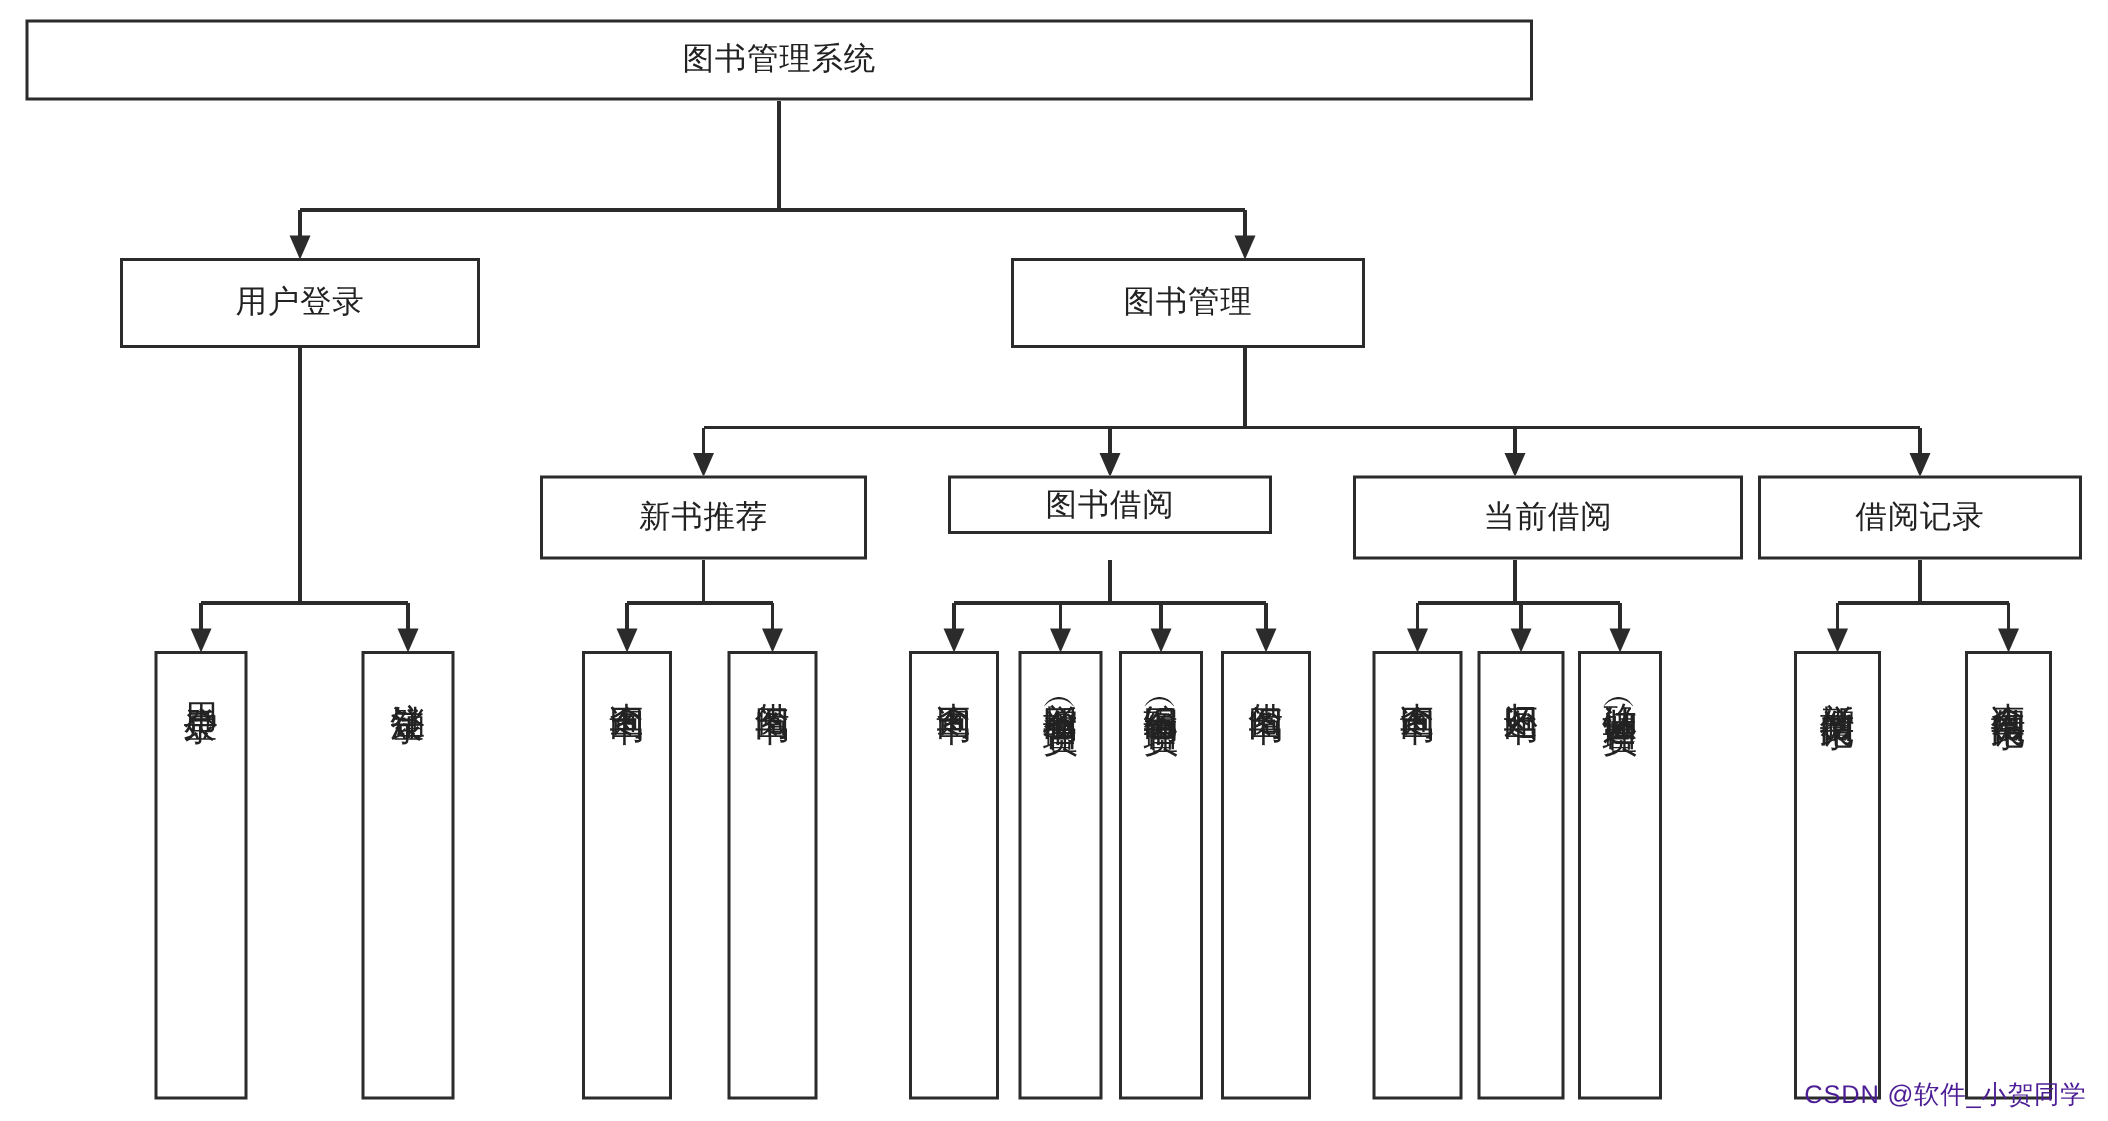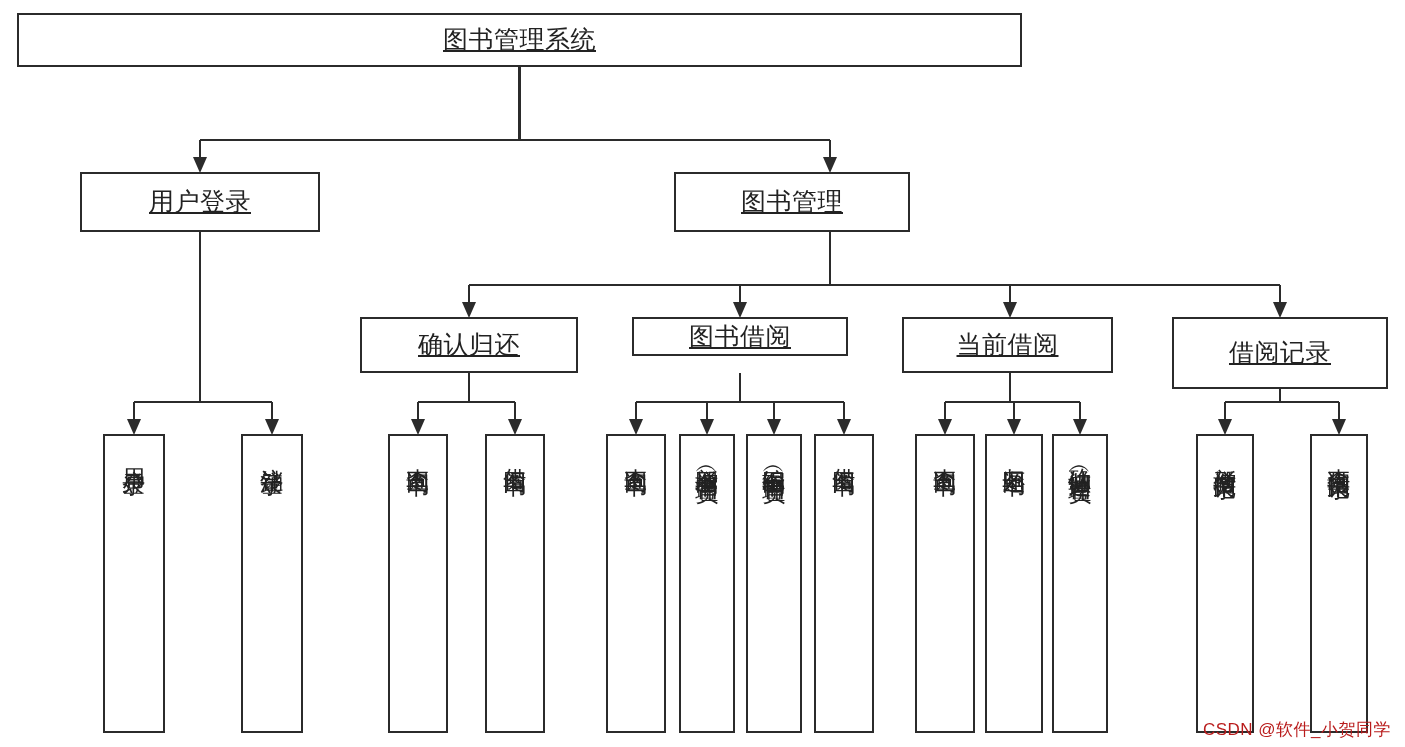--- a/index.html
+++ b/index.html
@@ -38,10 +38,9 @@
     z-index: 2;
   }
   .node.horizontal {
-    font-size: 25px;
+    font-size: 21px;
     letter-spacing: 0.5px;
     line-height: 1.1;
-    text-decoration: underline;
   }
   .node.vertical {
     align-items: flex-start;

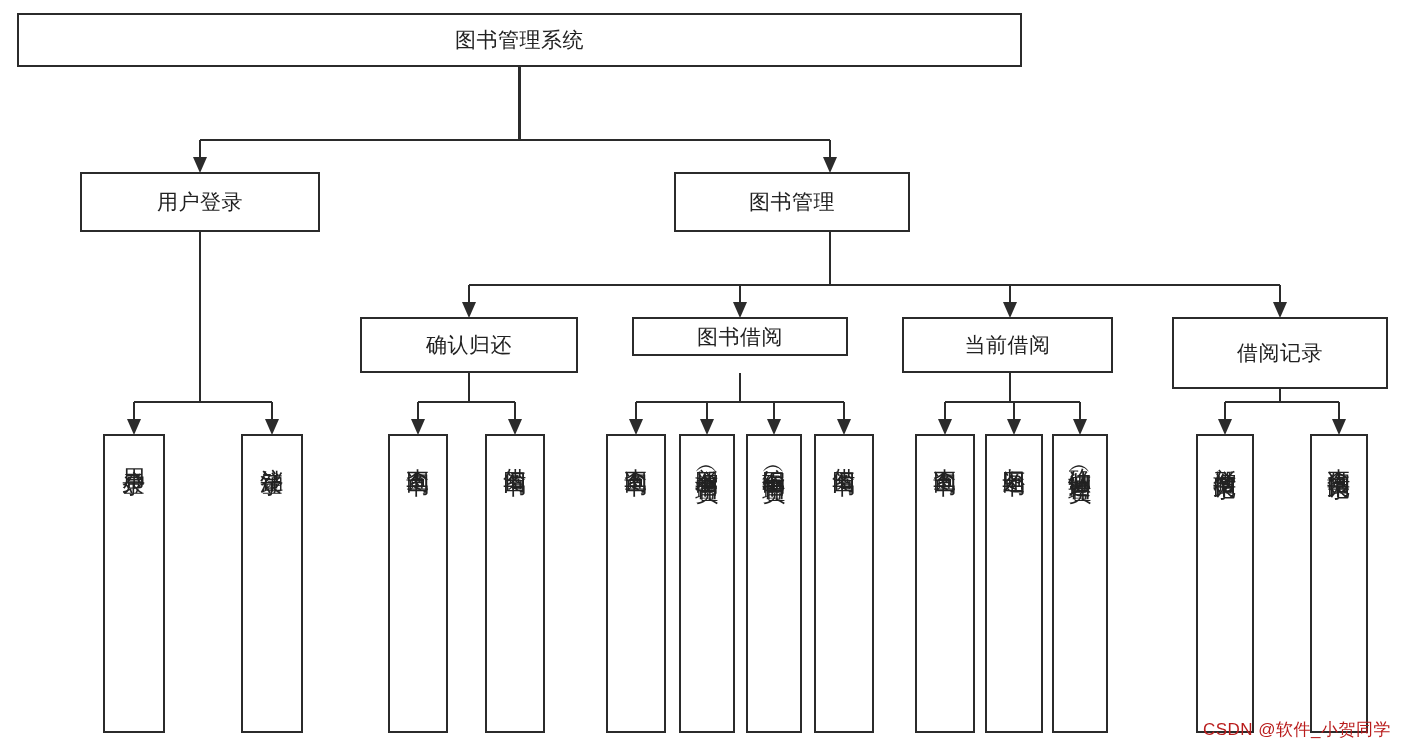--- a/index.html
+++ b/index.html
@@ -131,7 +131,7 @@
   <div class="node horizontal" style="left: 80px; top: 172px; width: 240px; height: 60px;">用户登录</div>
   <div class="node horizontal" style="left: 674px; top: 172px; width: 236px; height: 60px;">图书管理</div>
 
-  <div class="node horizontal" style="left: 360px; top: 317px; width: 218px; height: 56px;">确认归还</div>
+  <div class="node horizontal" style="left: 360px; top: 317px; width: 218px; height: 56px;">新书推荐</div>
   <div class="node horizontal" style="left: 632px; top: 317px; width: 216px; height: 39px;">图书借阅</div>
   <div class="node horizontal" style="left: 902px; top: 317px; width: 211px; height: 56px;">当前借阅</div>
   <div class="node horizontal" style="left: 1172px; top: 317px; width: 216px; height: 72px;">借阅记录</div>

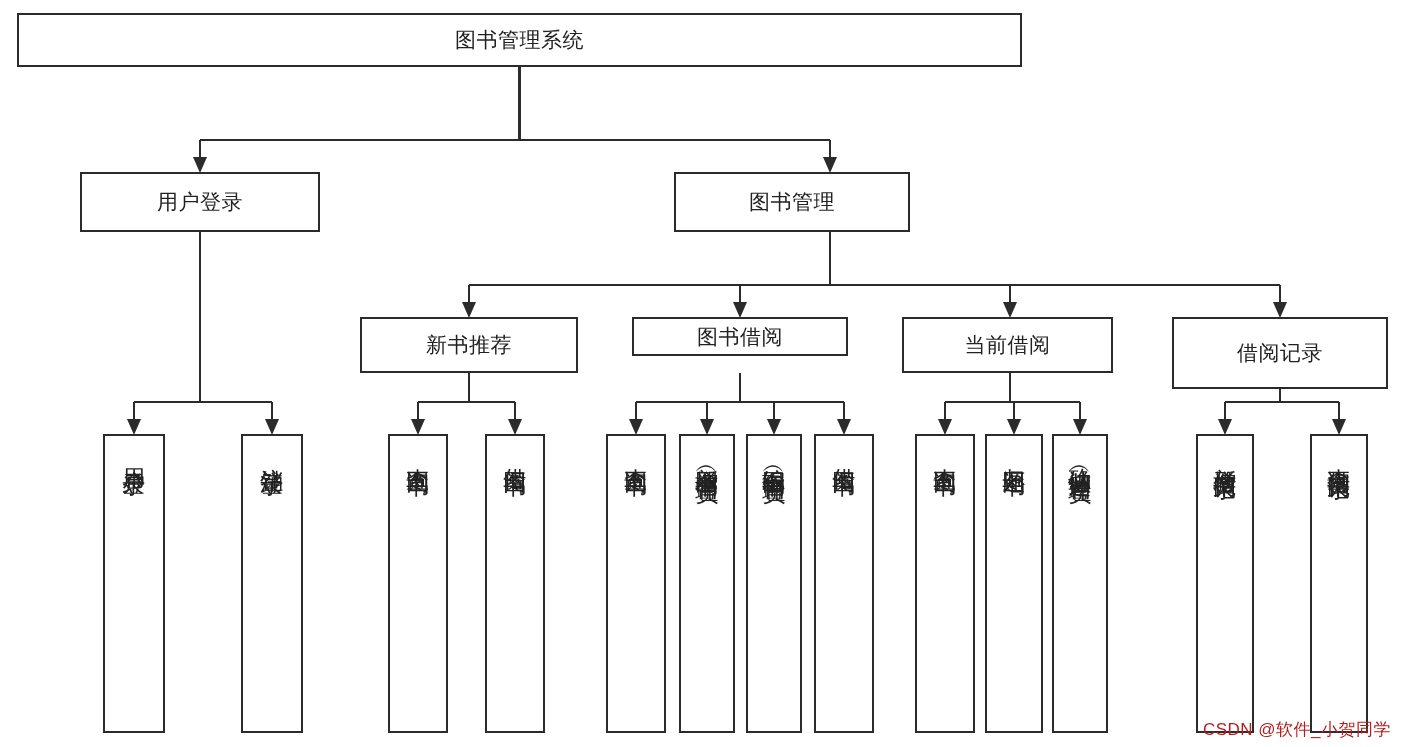--- a/index.html
+++ b/index.html
@@ -133,7 +133,7 @@
 
   <div class="node horizontal" style="left: 360px; top: 317px; width: 218px; height: 56px;">新书推荐</div>
   <div class="node horizontal" style="left: 632px; top: 317px; width: 216px; height: 39px;">图书借阅</div>
-  <div class="node horizontal" style="left: 902px; top: 317px; width: 211px; height: 56px;">当前借阅</div>
+  <div class="node horizontal" style="left: 902px; top: 317px; width: 260px; height: 56px;">当前借阅</div>
   <div class="node horizontal" style="left: 1172px; top: 317px; width: 216px; height: 72px;">借阅记录</div>
 
   <div class="node vertical" style="left: 103px; top: 434px; width: 62px; height: 299px;">

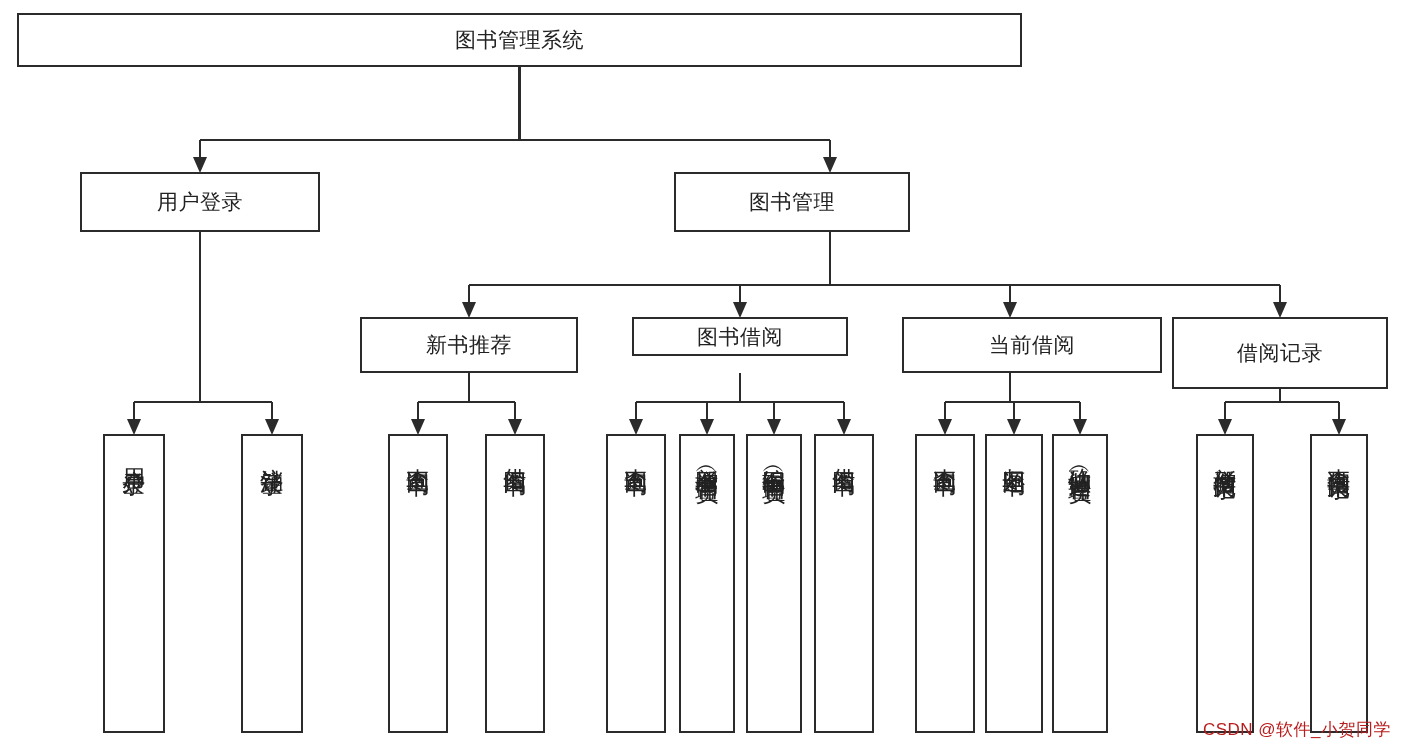--- a/index.html
+++ b/index.html
@@ -134,7 +134,7 @@
   <div class="node horizontal" style="left: 360px; top: 317px; width: 218px; height: 56px;">新书推荐</div>
   <div class="node horizontal" style="left: 632px; top: 317px; width: 216px; height: 39px;">图书借阅</div>
   <div class="node horizontal" style="left: 902px; top: 317px; width: 260px; height: 56px;">当前借阅</div>
-  <div class="node horizontal" style="left: 1172px; top: 317px; width: 216px; height: 72px;">借阅记录</div>
+  <div class="node horizontal" style="left: 1172px; top: 317px; width: 216px; height: 56px;">借阅记录</div>
 
   <div class="node vertical" style="left: 103px; top: 434px; width: 62px; height: 299px;">
     <span class="vlabel">用户登录</span>

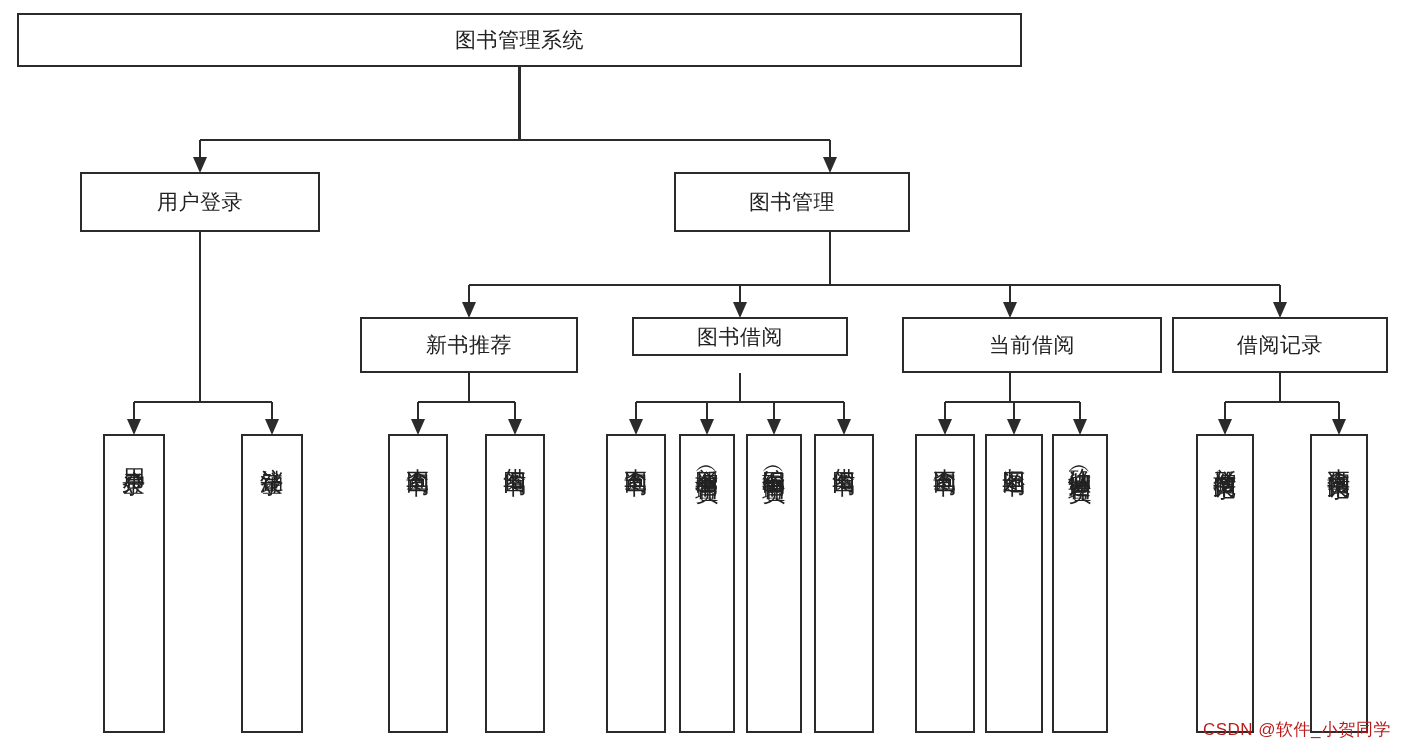--- a/index.html
+++ b/index.html
@@ -60,7 +60,7 @@
     right: 14px;
     bottom: 6px;
     font-size: 17px;
-    color: #b91c1c;
+    color: #4c1d95;
     letter-spacing: 0.5px;
     z-index: 5;
     white-space: nowrap;

